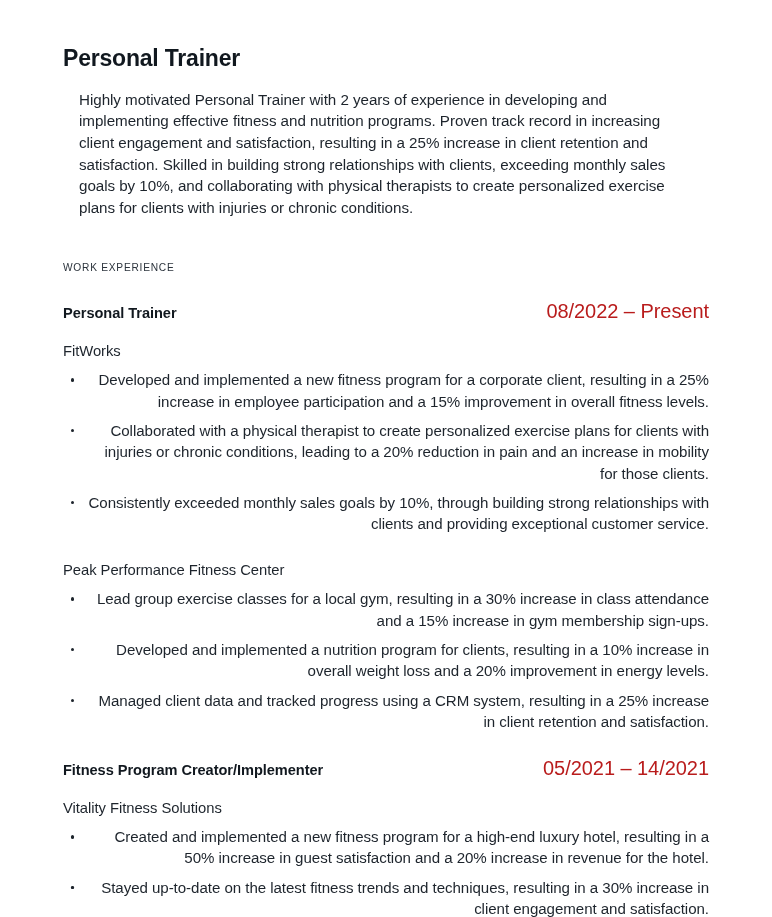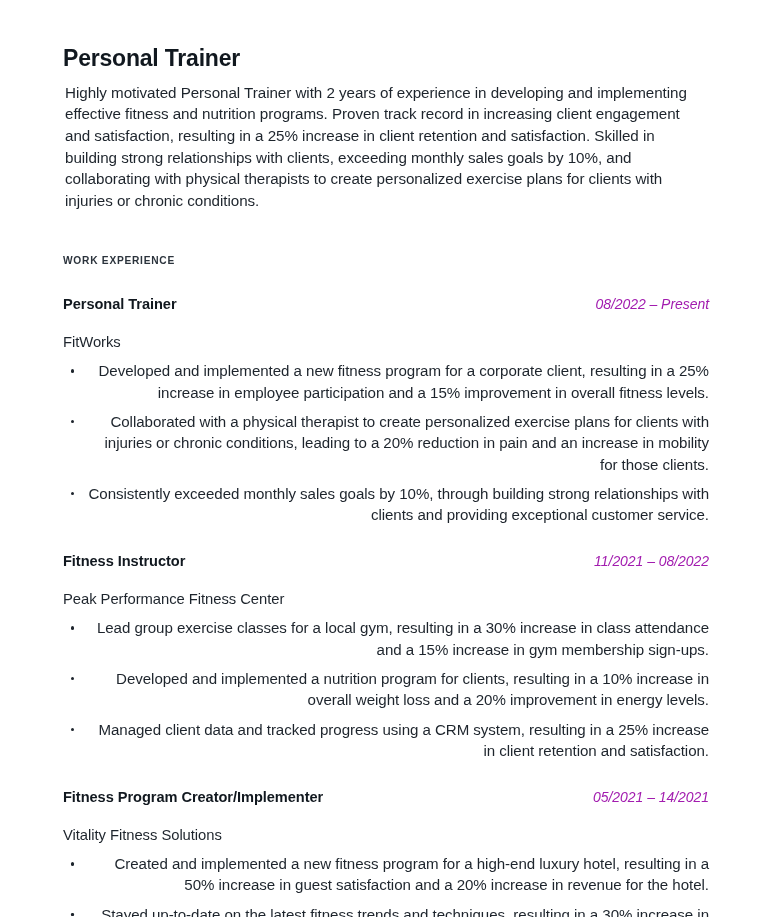--- a/index.html
+++ b/index.html
@@ -37,7 +37,7 @@
     font-size: 15.2px;
     line-height: 21.6px;
     color: #1d242c;
-    margin: 2px;
+    margin: 16px;
     letter-spacing: -0.05px;
     max-width: 648px;
   }

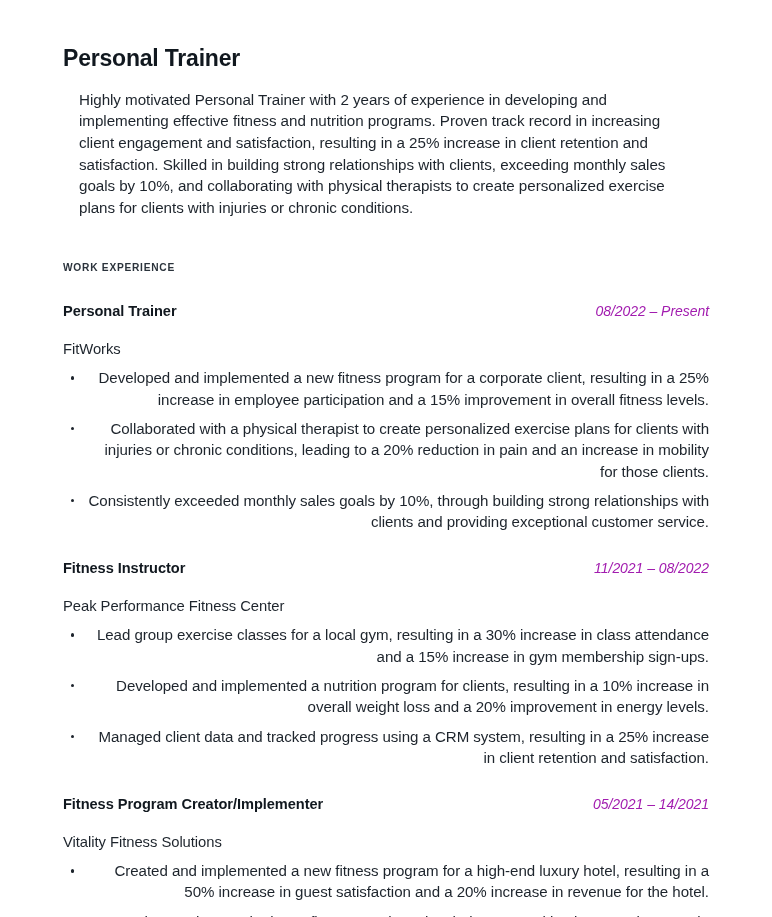--- a/index.html
+++ b/index.html
@@ -50,7 +50,7 @@
     color: #2b333c;
     text-transform: uppercase;
     margin: 0 0 28px 0;
-    font-weight: bold;
+    font-weight: normal;
   }
   .job {
     margin-bottom: 26px;

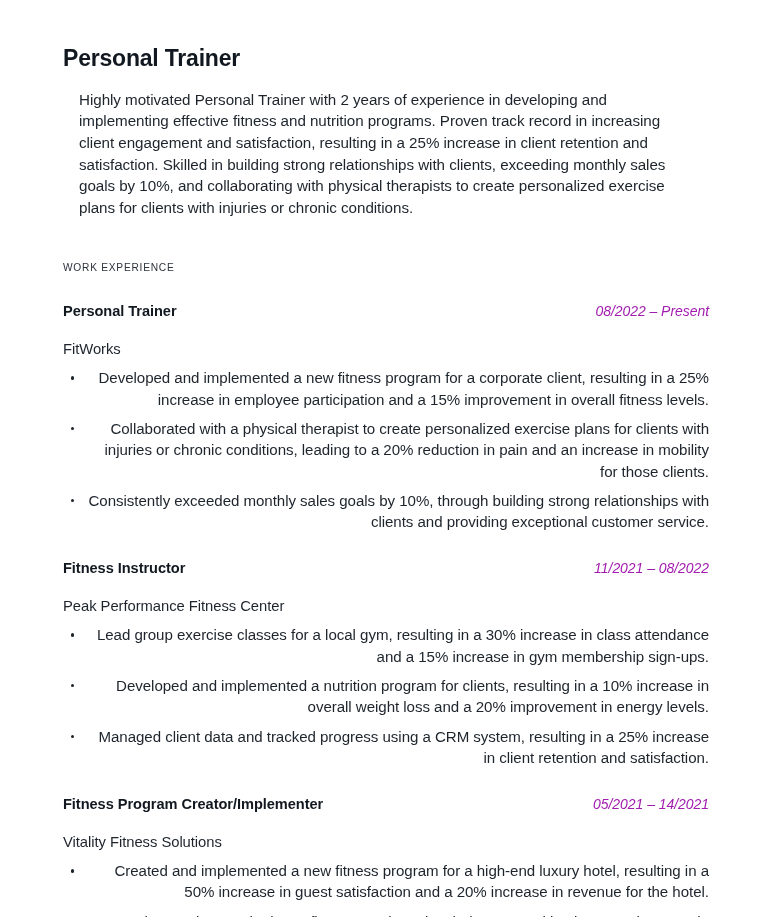--- a/index.html
+++ b/index.html
@@ -72,12 +72,11 @@
     letter-spacing: -0.05px;
   }
   .job-dates {
-    font-size: 14px;
-    color: #a21caf;
+    font-size: 20px;
+    color: #b91c1c;
     white-space: nowrap;
     line-height: 20px;
     letter-spacing: -0.05px;
-    font-style: italic;
   }
   .job-company {
     font-size: 14.8px;

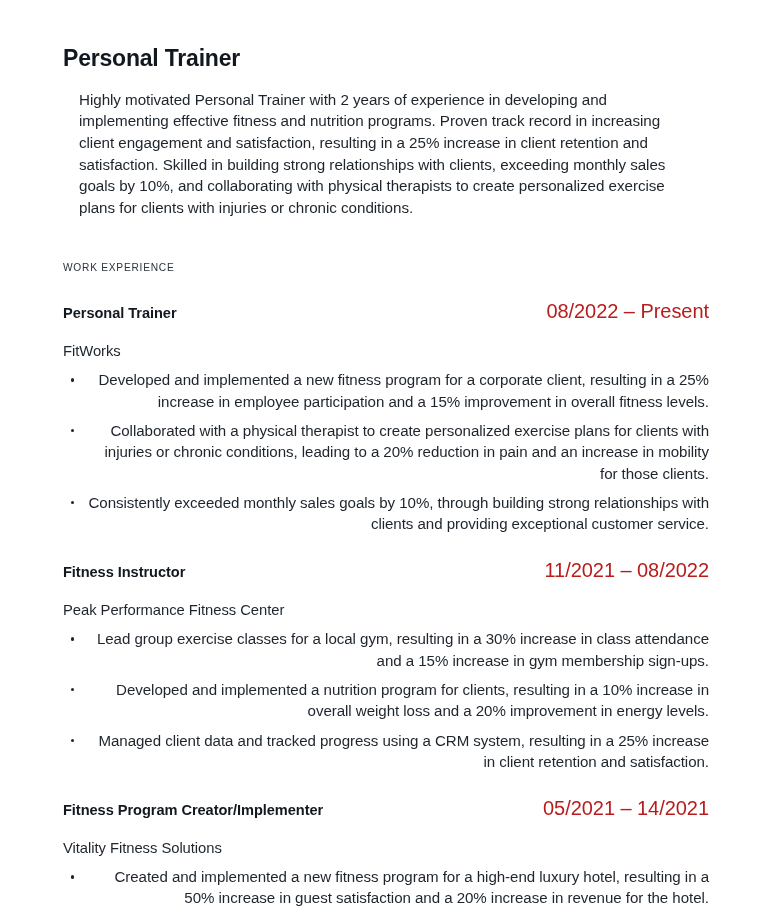--- a/index.html
+++ b/index.html
@@ -140,10 +140,6 @@
     </div>
 
     <div class="job">
-      <div class="job-headline">
-        <span class="job-title">Fitness Instructor</span>
-        <span class="job-dates">11/2021 – 08/2022</span>
-      </div>
       <div class="job-company">Peak Performance Fitness Center</div>
       <ul class="bullets">
         <li><span class="bullet-dot"></span><span>Lead group exercise classes for a local gym, resulting in a 30% increase in class attendance and a 15% increase in gym membership sign-ups.</span></li>

